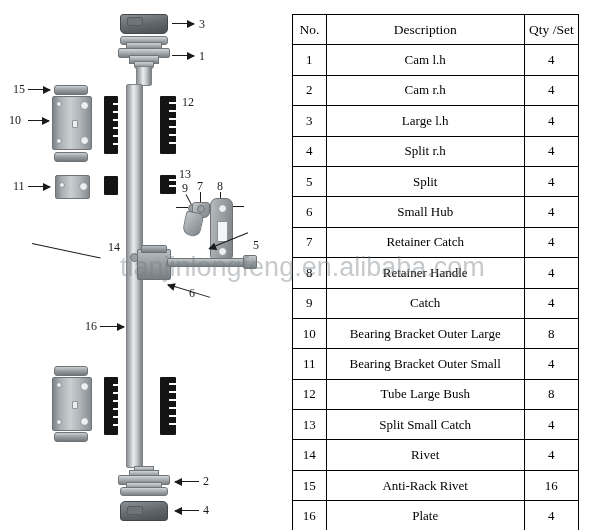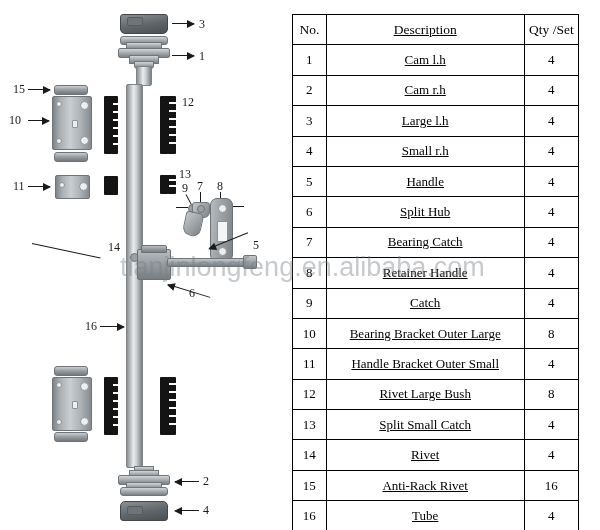--- a/index.html
+++ b/index.html
@@ -96,7 +96,7 @@
     height:29.4px;padding:0;font-weight:normal;
   }
   .c-no{width:33px;}
-  .c-desc{width:200px;text-decoration:underline;}
+  .c-desc{width:200px;}
   .c-qty{width:54px;}
   thead td{font-size:13.5px;}
 </style>

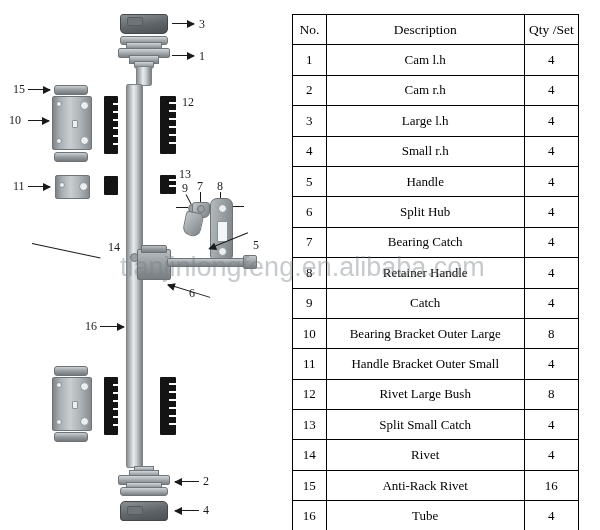--- a/index.html
+++ b/index.html
@@ -283,7 +283,7 @@
           </tr>
           <tr>
             <td class="c-no">4</td>
-            <td class="c-desc">Small r.h</td>
+            <td class="c-desc">Split r.h</td>
             <td class="c-qty">4</td>
           </tr>
           <tr>

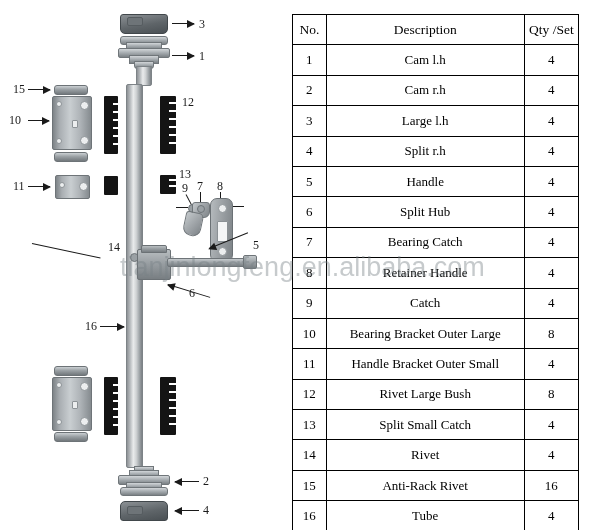--- a/index.html
+++ b/index.html
@@ -288,7 +288,7 @@
           </tr>
           <tr>
             <td class="c-no">5</td>
-            <td class="c-desc">Handle</td>
+            <td class="c-desc">Split</td>
             <td class="c-qty">4</td>
           </tr>
           <tr>

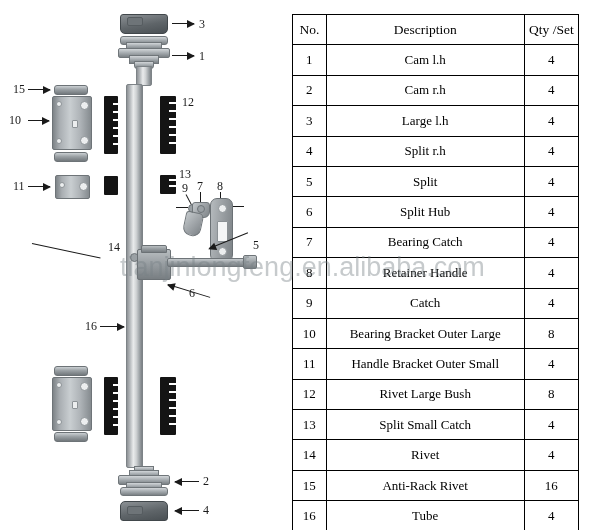--- a/index.html
+++ b/index.html
@@ -293,7 +293,7 @@
           </tr>
           <tr>
             <td class="c-no">6</td>
-            <td class="c-desc">Split Hub</td>
+            <td class="c-desc">Small Hub</td>
             <td class="c-qty">4</td>
           </tr>
           <tr>

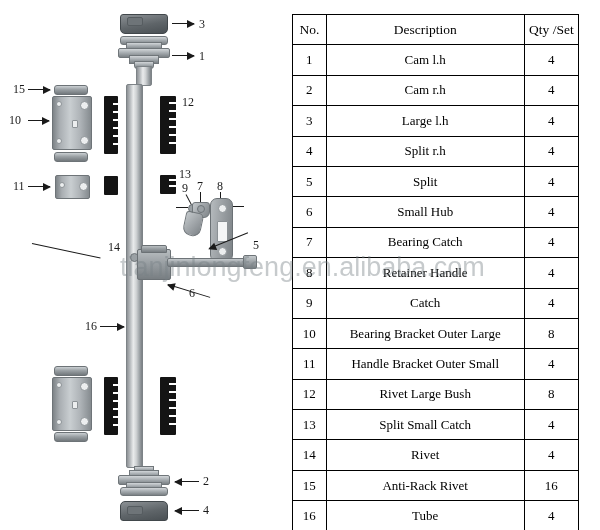--- a/index.html
+++ b/index.html
@@ -298,7 +298,7 @@
           </tr>
           <tr>
             <td class="c-no">7</td>
-            <td class="c-desc">Bearing Catch</td>
+            <td class="c-desc">Retainer Catch</td>
             <td class="c-qty">4</td>
           </tr>
           <tr>

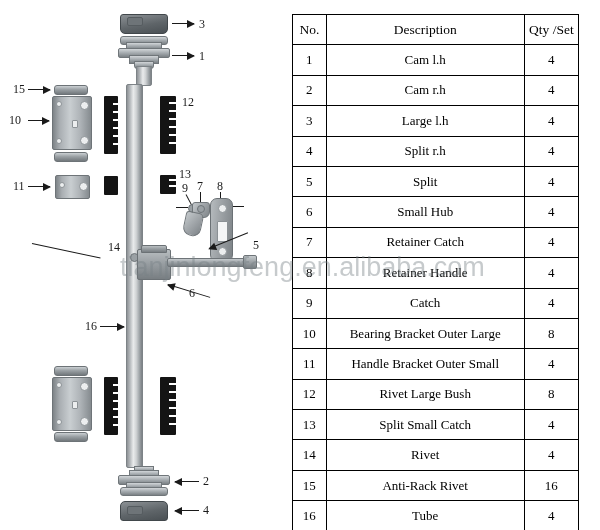--- a/index.html
+++ b/index.html
@@ -318,7 +318,7 @@
           </tr>
           <tr>
             <td class="c-no">11</td>
-            <td class="c-desc">Handle Bracket Outer Small</td>
+            <td class="c-desc">Bearing Bracket Outer Small</td>
             <td class="c-qty">4</td>
           </tr>
           <tr>

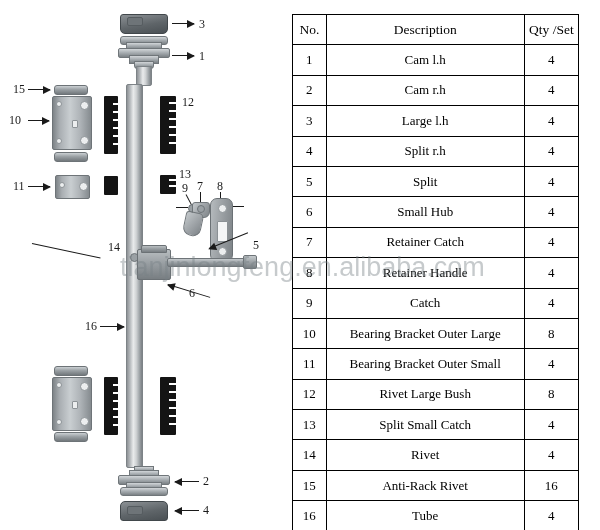--- a/index.html
+++ b/index.html
@@ -323,7 +323,7 @@
           </tr>
           <tr>
             <td class="c-no">12</td>
-            <td class="c-desc">Rivet Large Bush</td>
+            <td class="c-desc">Tube Large Bush</td>
             <td class="c-qty">8</td>
           </tr>
           <tr>

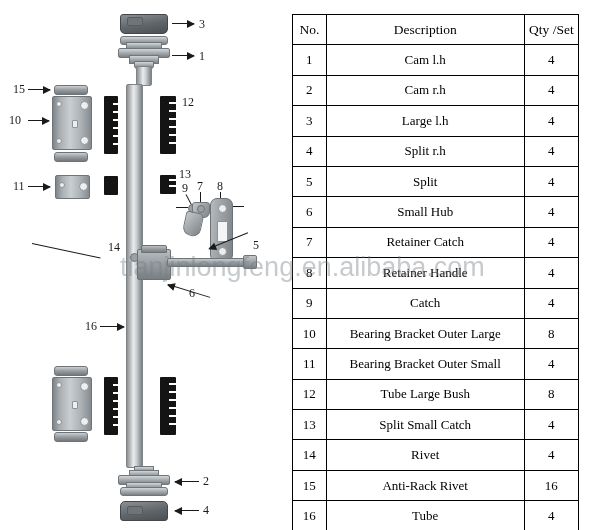--- a/index.html
+++ b/index.html
@@ -343,7 +343,7 @@
           </tr>
           <tr>
             <td class="c-no">16</td>
-            <td class="c-desc">Tube</td>
+            <td class="c-desc">Plate</td>
             <td class="c-qty">4</td>
           </tr>
         </tbody>

